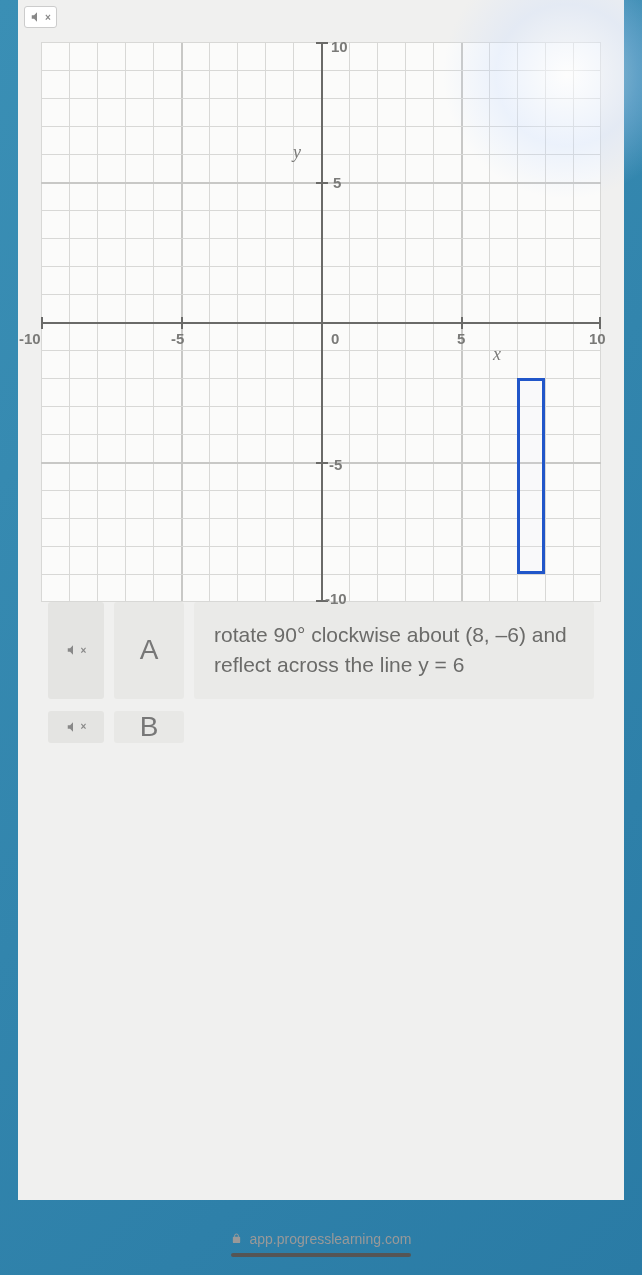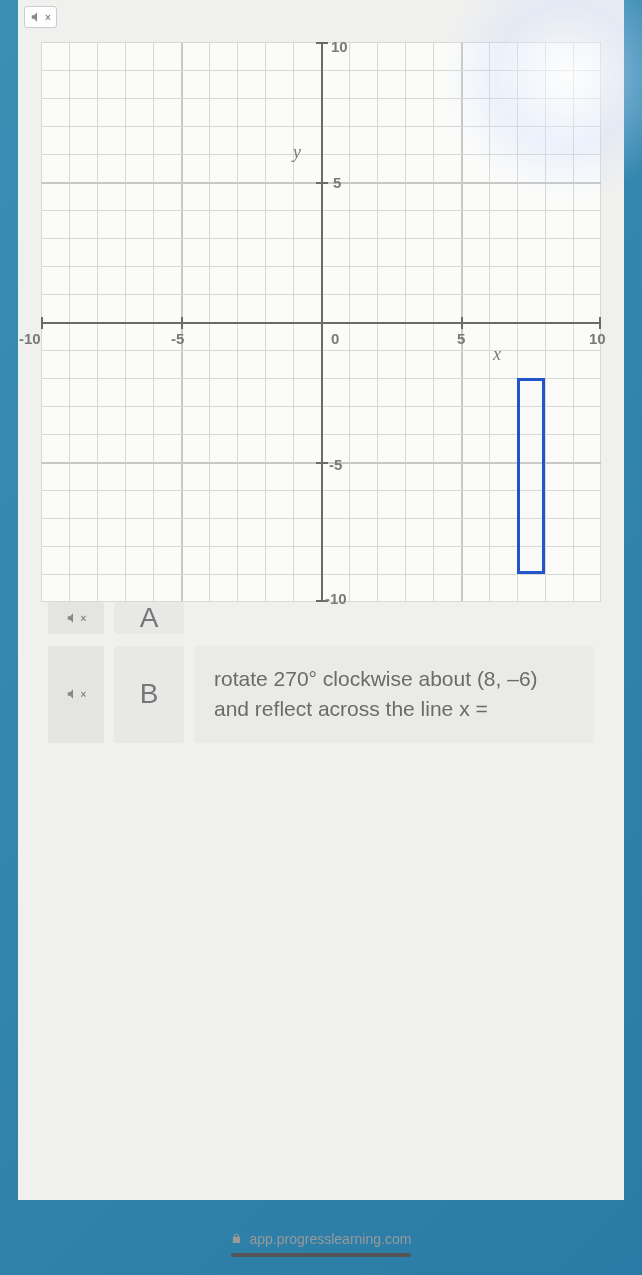--- a/index.html
+++ b/index.html
@@ -135,6 +135,7 @@
         </span>
       </div>
       <div class="ans-letter">A</div>
+      <div class="ans-text">rotate 90° clockwise about (8, –6) and reflect across the line y = 6</div>
     </div>
 
     <div class="answer-row">

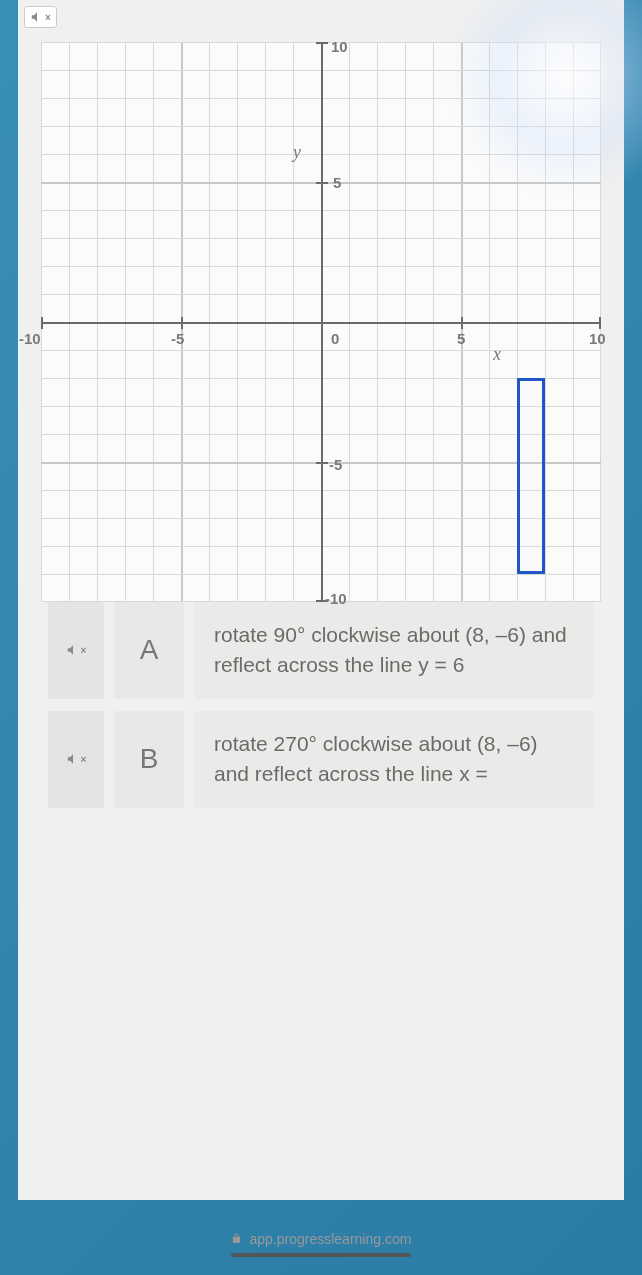--- a/index.html
+++ b/index.html
@@ -148,7 +148,6 @@
         </span>
       </div>
       <div class="ans-letter">B</div>
-      <div class="ans-text">rotate 270° clockwise about (8, –6) and reflect across the line x =</div>
     </div>
   </div>
 

